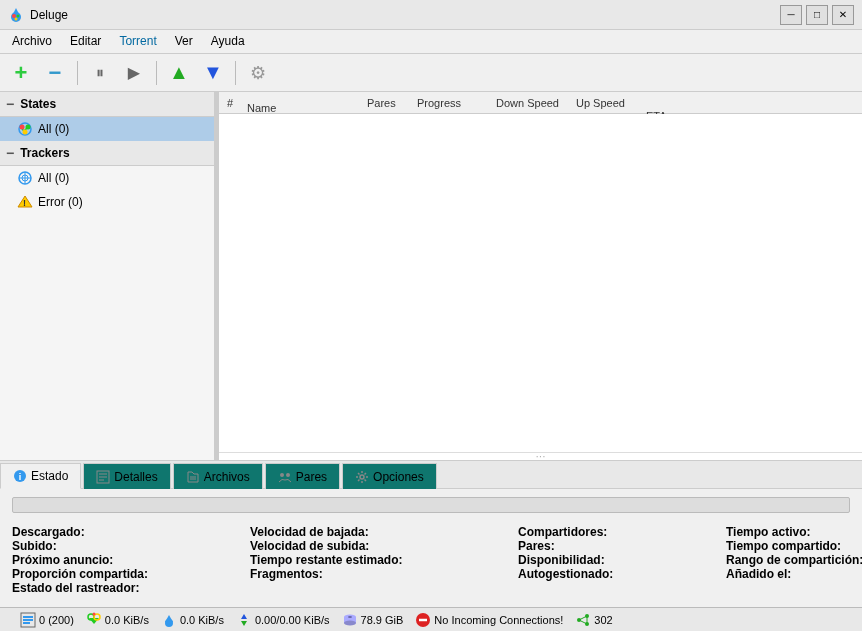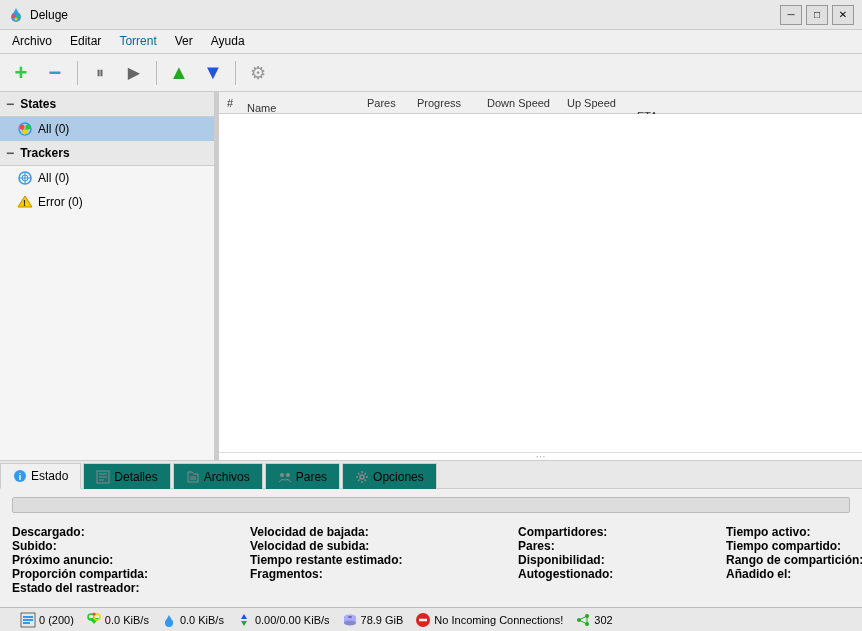--- a/index.html
+++ b/index.html
@@ -165,7 +165,7 @@
     .th-cell:nth-child(2) { width: 120px; margin-top: 10px; }
     .th-cell:nth-child(3) { width: 50px; }
     .th-cell:nth-child(4) { width: 70px; }
-    .th-cell:nth-child(5) { width: 80px; }
+    .th-cell:nth-child(5) { width: 80px; margin-left: 9px; }
     .th-cell:nth-child(6) { width: 70px; }
     .th-cell:nth-child(7) { width: 50px; margin-top: 26px; }
     .torrent-list-body {

